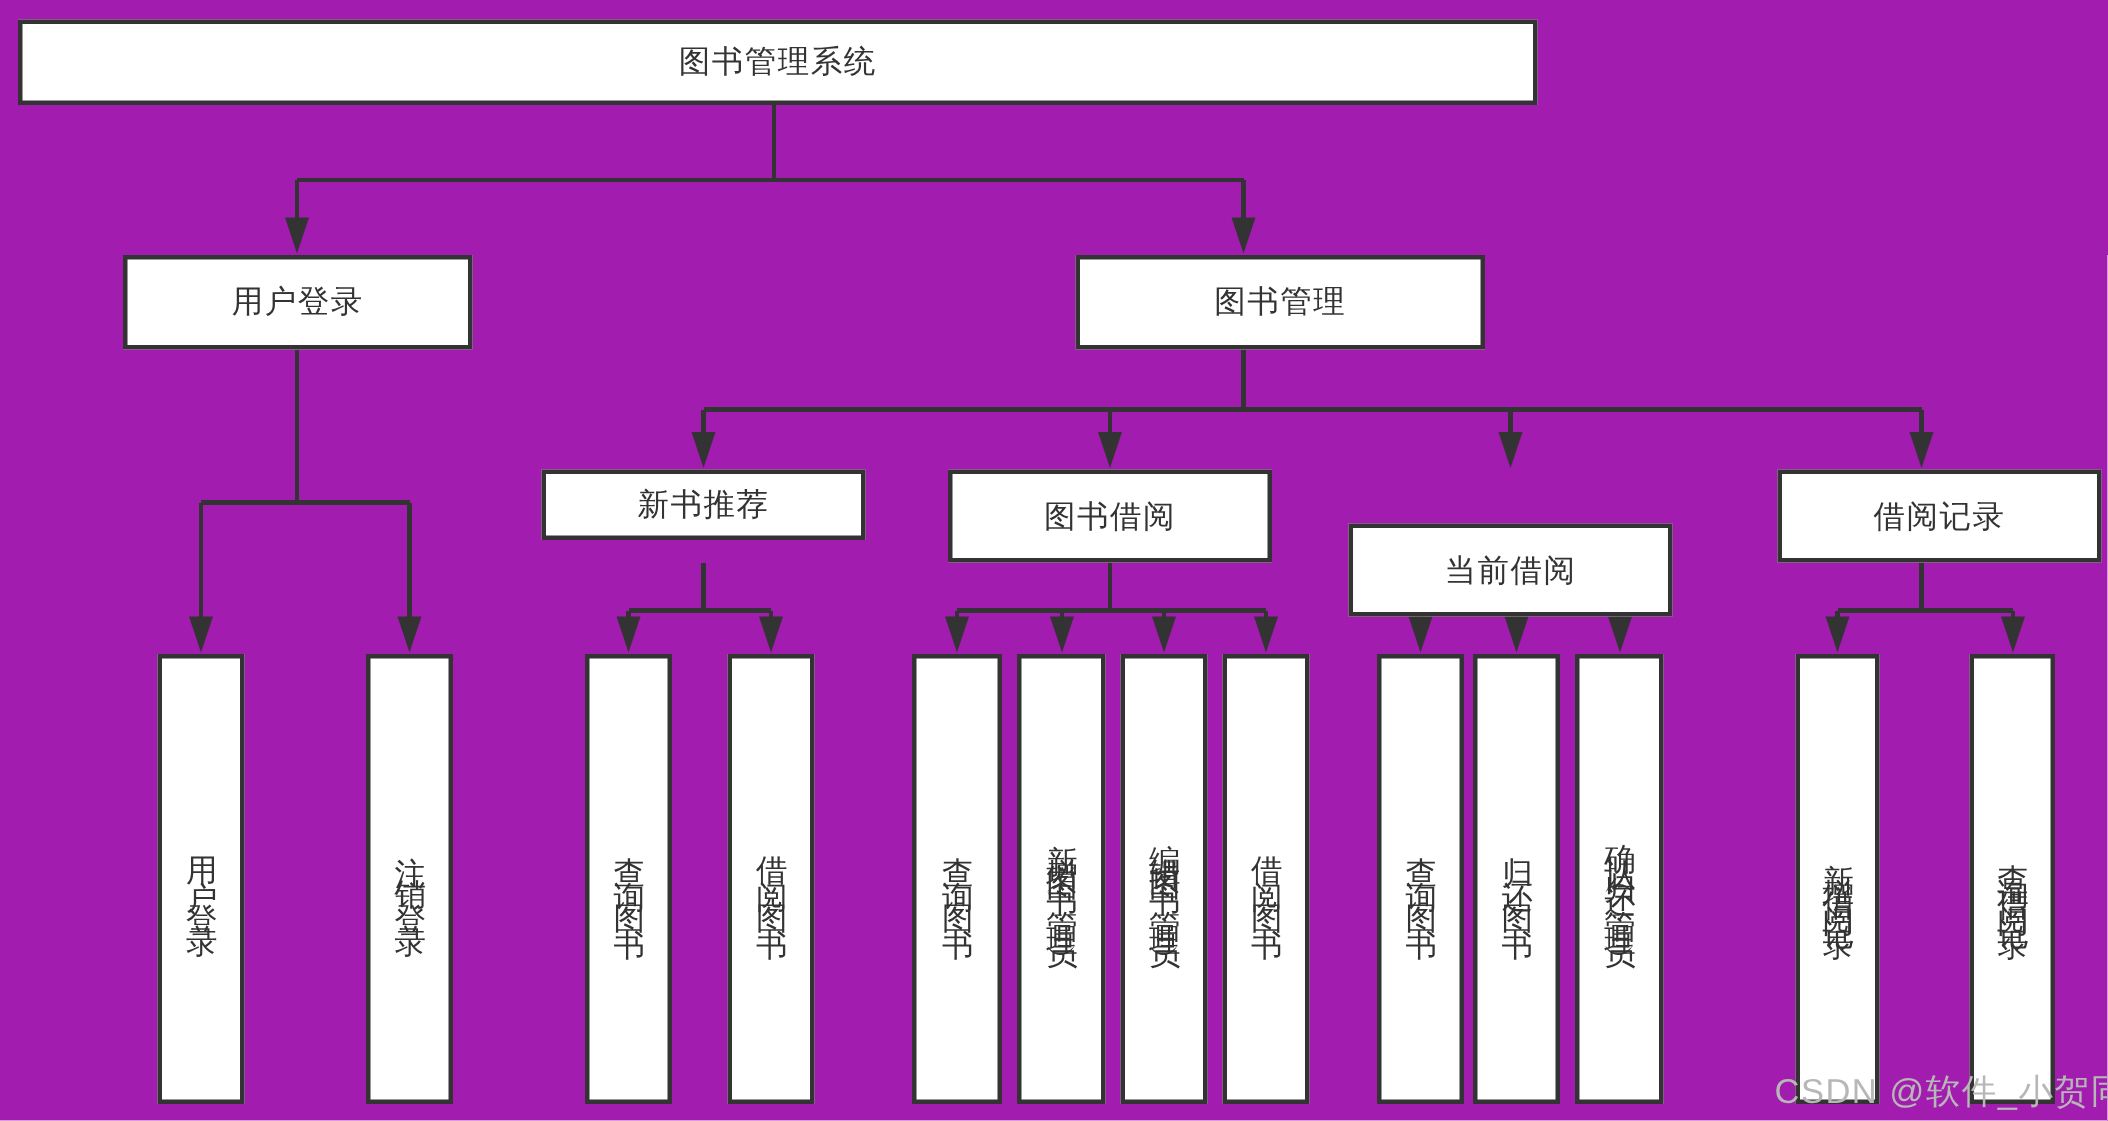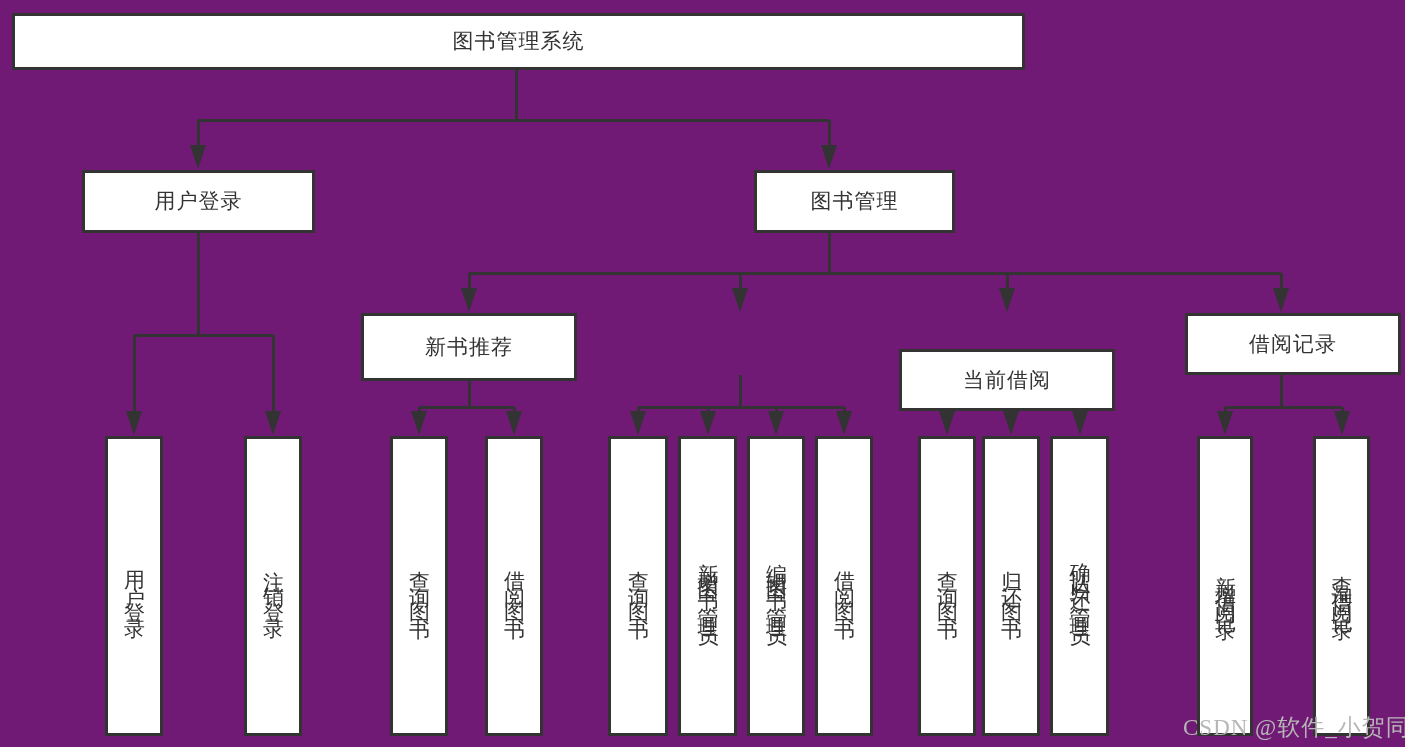--- a/index.html
+++ b/index.html
@@ -4,8 +4,8 @@
 <style>
   html,body{margin:0;padding:0;background:#fff;}
   #canvas{
-    position:relative;width:1405px;height:747px;background:#701a75;
-    font-family:Liberation Serif, serif;overflow:hidden;
+    position:relative;width:1405px;height:747px;background:#a21caf;
+    font-family:Liberation Sans, sans-serif;overflow:hidden;
   }
   #wires{position:absolute;left:0;top:0;width:1405px;height:747px;}
   .node{

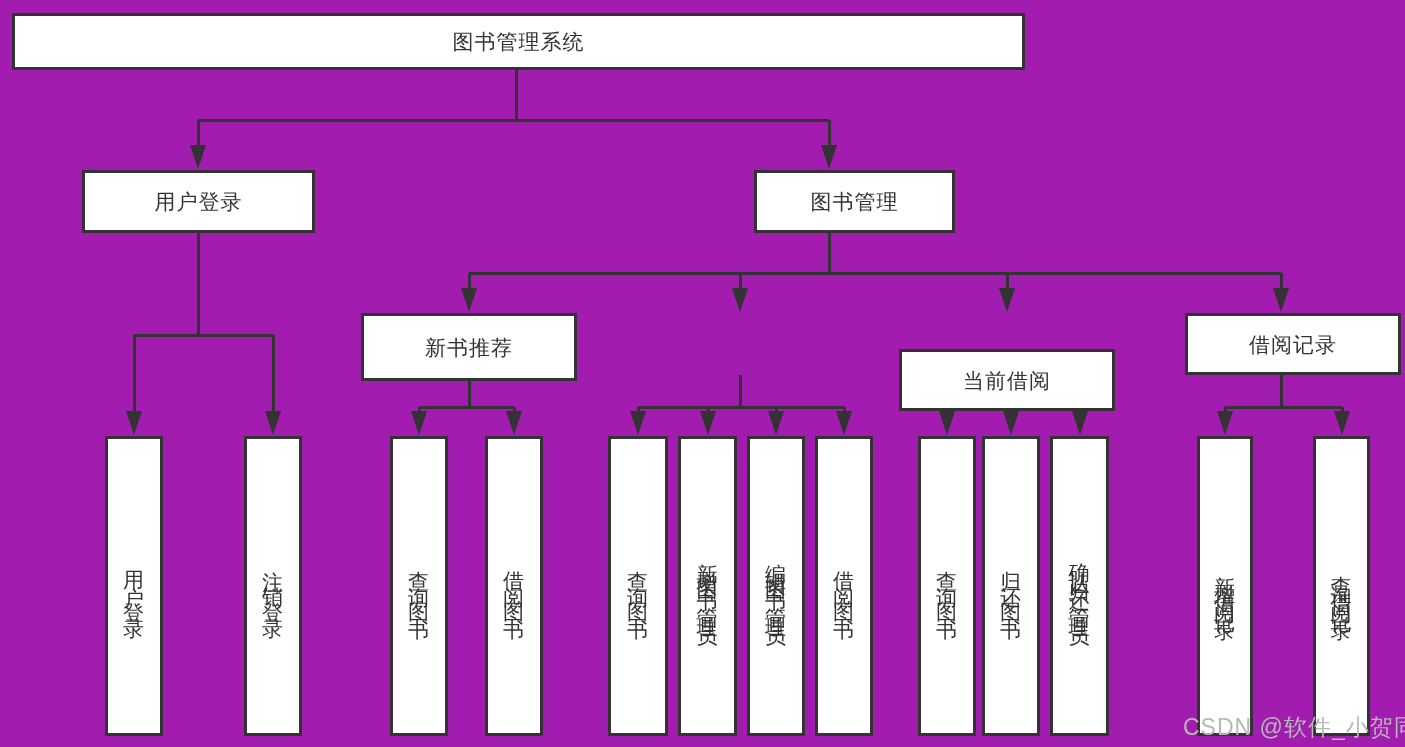--- a/index.html
+++ b/index.html
@@ -84,7 +84,7 @@
   <div class="node h" style="left:82px;top:170px;width:233px;height:63px;">
     <span>用户登录</span>
   </div>
-  <div class="node h" style="left:754px;top:170px;width:201px;height:63px;">
+  <div class="node h" style="left:717px;top:170px;width:273px;height:63px;">
     <span>图书管理</span>
   </div>
 

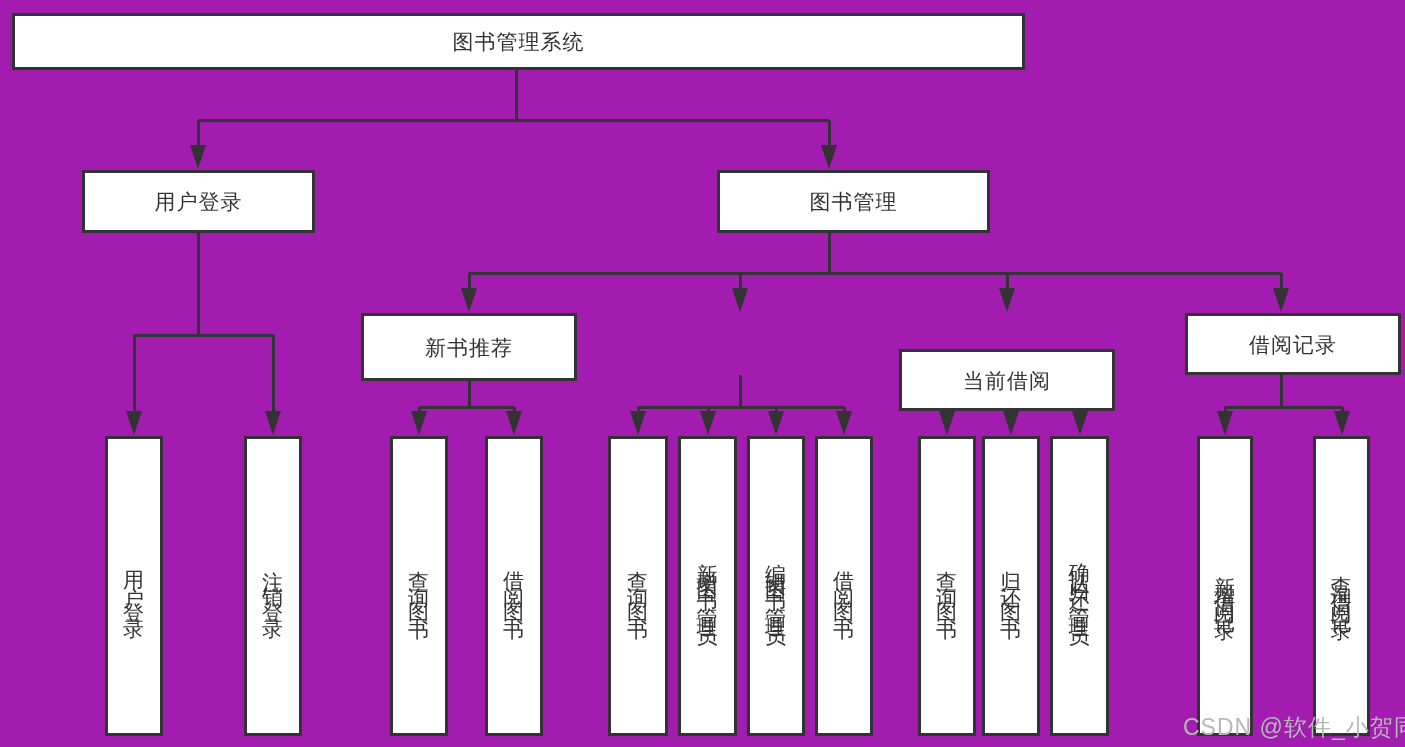--- a/index.html
+++ b/index.html
@@ -88,7 +88,7 @@
     <span>图书管理</span>
   </div>
 
-  <div class="node h" style="left:361px;top:313px;width:216px;height:68px;">
+  <div class="node h" style="left:361px;top:313px;width:216px;height:47px;">
     <span>新书推荐</span>
   </div>
   <div class="node h" style="left:899px;top:313px;width:216px;height:62px;margin-top:36px;">

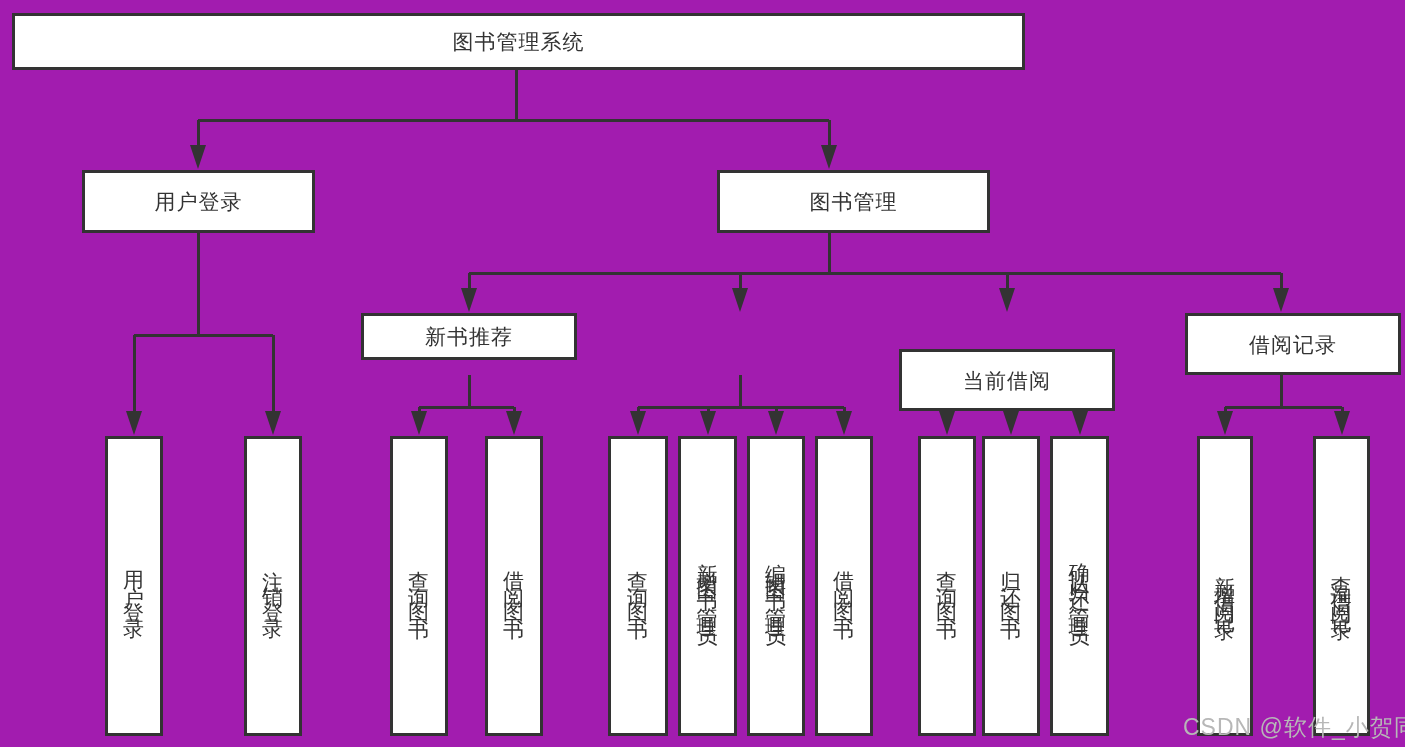--- a/index.html
+++ b/index.html
@@ -91,6 +91,9 @@
   <div class="node h" style="left:361px;top:313px;width:216px;height:47px;">
     <span>新书推荐</span>
   </div>
+  <div class="node h" style="left:632px;top:313px;width:216px;height:62px;">
+    <span>图书借阅</span>
+  </div>
   <div class="node h" style="left:899px;top:313px;width:216px;height:62px;margin-top:36px;">
     <span>当前借阅</span>
   </div>

